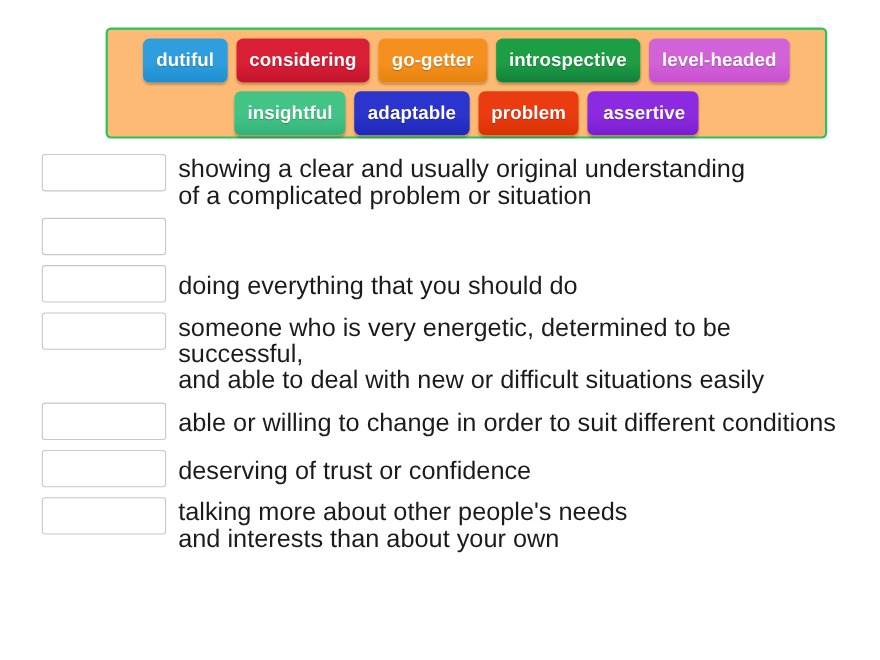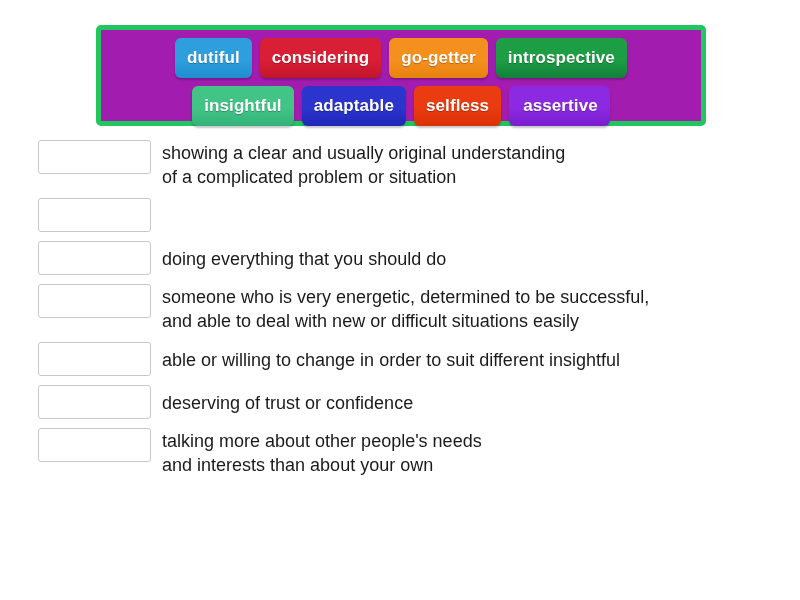--- a/index.html
+++ b/index.html
@@ -26,10 +26,10 @@
     position: absolute;
     left: 96px;
     top: 25px;
-    width: 610px;
+    width: 656px;
     height: 101px;
-    background: #a21caf;
-    border: 5px solid #22c55e;
+    background: #fdba74;
+    border: 2px solid #22c55e;
     border-radius: 5px;
     padding: 6px 0 0 0;
   }

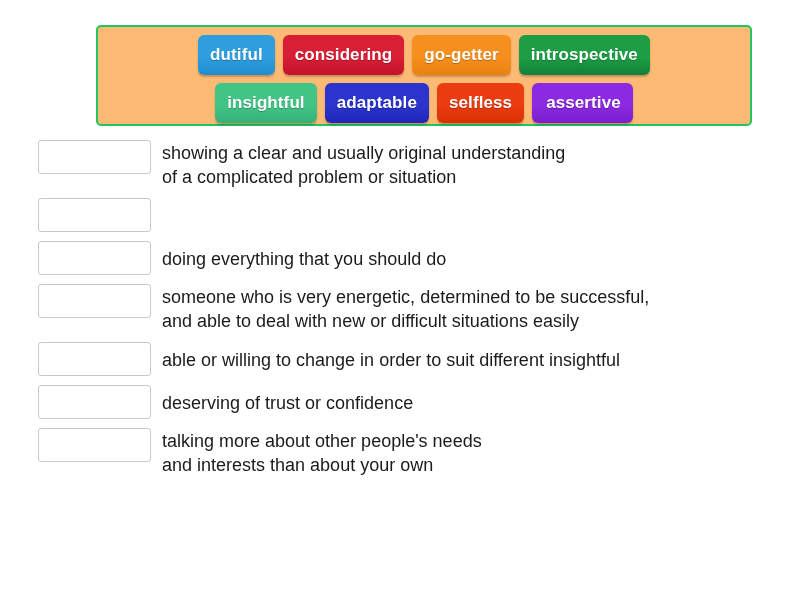--- a/index.html
+++ b/index.html
@@ -114,6 +114,7 @@
         <div class="tile" style="background: linear-gradient(rgb(217, 31, 53) 0%, rgb(217, 31, 53) 55%, rgb(194, 20, 44) 100%);">considering</div>
         <div class="tile" style="background: linear-gradient(rgb(245, 144, 30) 0%, rgb(245, 144, 30) 55%, rgb(232, 130, 15) 100%);">go-getter</div>
         <div class="tile" style="background: linear-gradient(rgb(29, 158, 69) 0%, rgb(29, 158, 69) 55%, rgb(18, 128, 58) 100%);">introspective</div>
+        <div class="tile" style="background: linear-gradient(rgb(210, 98, 216) 0%, rgb(210, 98, 216) 55%, rgb(200, 78, 207) 100%);">level-headed</div>
       </div>
       <div class="bank-row">
         <div class="tile" style="background: linear-gradient(rgb(67, 196, 135) 0%, rgb(67, 196, 135) 55%, rgb(51, 178, 119) 100%);">insightful</div>

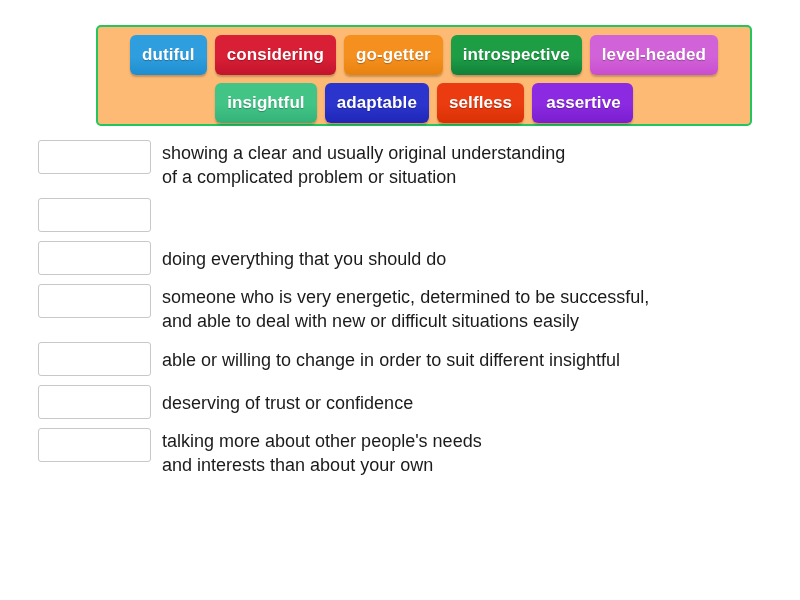--- a/index.html
+++ b/index.html
@@ -119,7 +119,7 @@
       <div class="bank-row">
         <div class="tile" style="background: linear-gradient(rgb(67, 196, 135) 0%, rgb(67, 196, 135) 55%, rgb(51, 178, 119) 100%);">insightful</div>
         <div class="tile" style="background: linear-gradient(rgb(43, 52, 204) 0%, rgb(43, 52, 204) 55%, rgb(31, 39, 184) 100%);">adaptable</div>
-        <div class="tile" style="background: linear-gradient(rgb(235, 59, 16) 0%, rgb(235, 59, 16) 55%, rgb(216, 49, 5) 100%);">selfless</div>
+        <div class="tile" style="background: linear-gradient(rgb(235, 59, 16) 0%, rgb(235, 59, 16) 55%, rgb(216, 49, 5) 100%);">problem</div>
         <div class="tile" style="background: linear-gradient(rgb(139, 42, 224) 0%, rgb(139, 42, 224) 55%, rgb(122, 29, 207) 100%); padding-left: 14px;">assertive</div>
       </div>
     </div>

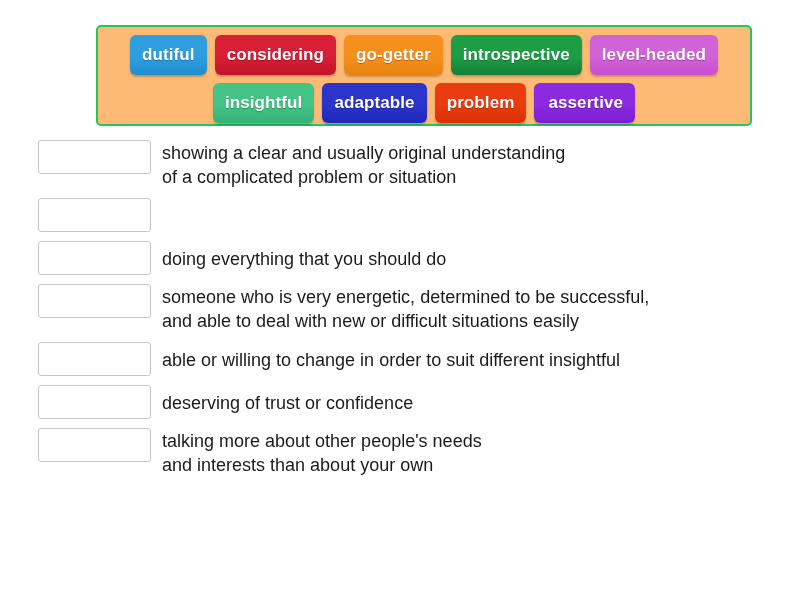--- a/index.html
+++ b/index.html
@@ -91,7 +91,7 @@
     flex: 1 1 auto;
     margin-left: 11px;
     margin-right: 18px;
-    font-size: 18px;
+    font-size: 23px;
     line-height: 24px;
     color: #1b1b1b;
     padding-top: 1px;

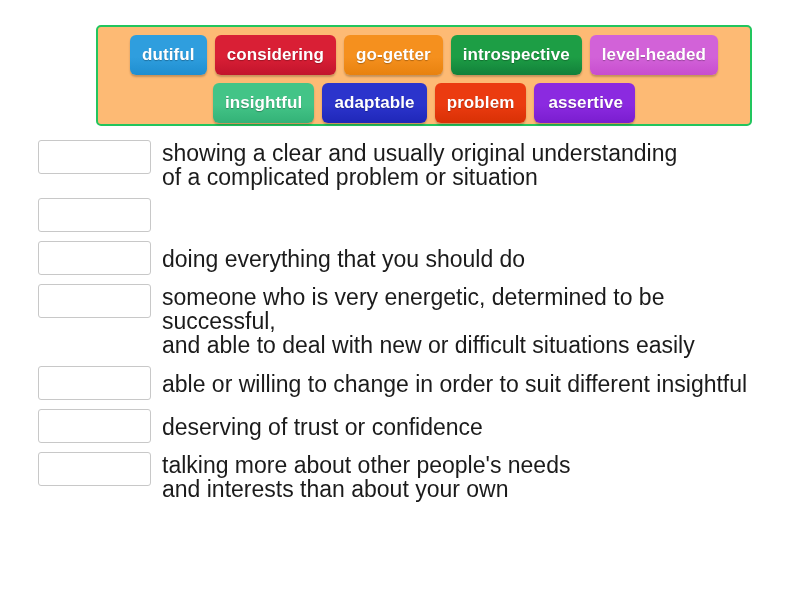--- a/index.html
+++ b/index.html
@@ -151,7 +151,7 @@
       <div class="row">
         <div class="drop-box"></div>
         <div class="definition single">
-          <span class="line">able or willing to change in order to suit different insightful</span>
+          <span class="line">able or willing to change in order to suit different conditions</span>
         </div>
       </div>
       <div class="row">

